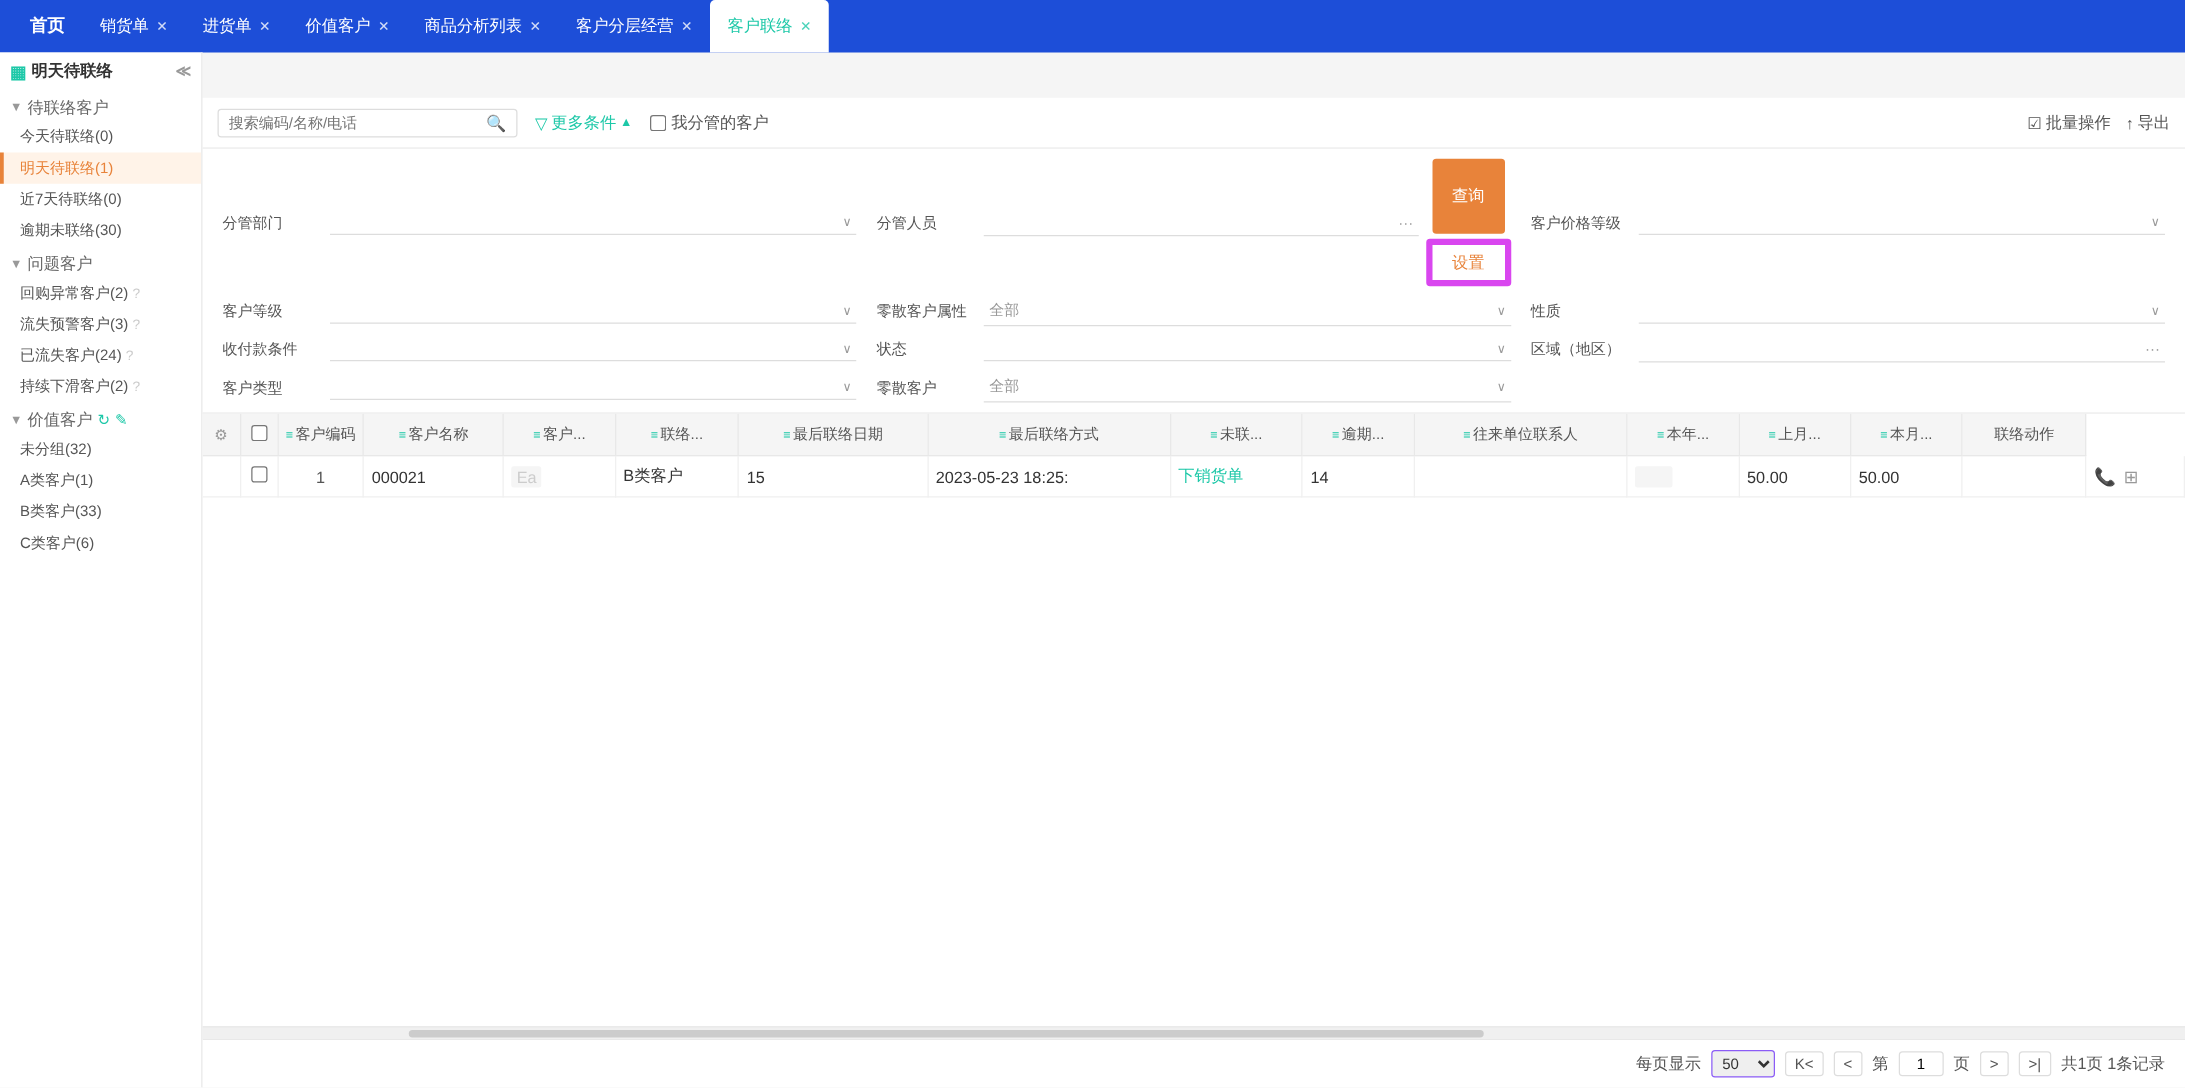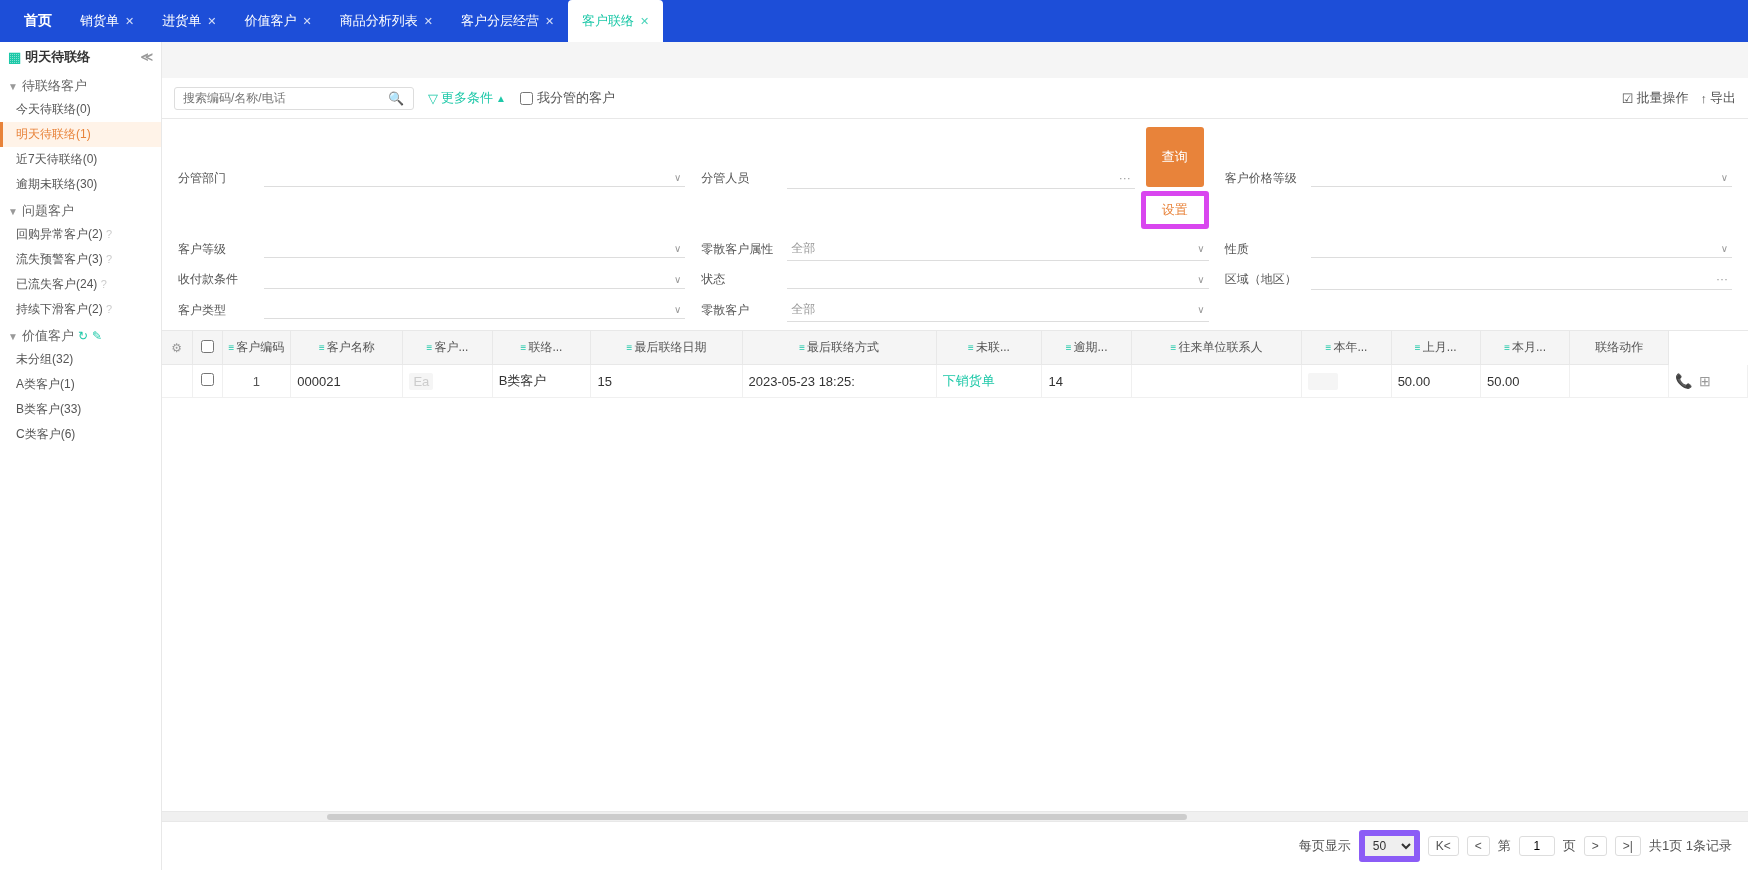--- a/index.html
+++ b/index.html
@@ -128,7 +128,7 @@
       gap: 8px; font-size: 12px; color: #555;
     }
     .page-size-select {
-      border: 6px solid #8b5cf6; border-radius: 3px; padding: 2px 4px;
+      border: 1px solid #8b5cf6; border-radius: 3px; padding: 2px 4px;
       font-size: 12px; color: #333; cursor: pointer;
     }
     .page-nav-btn {

